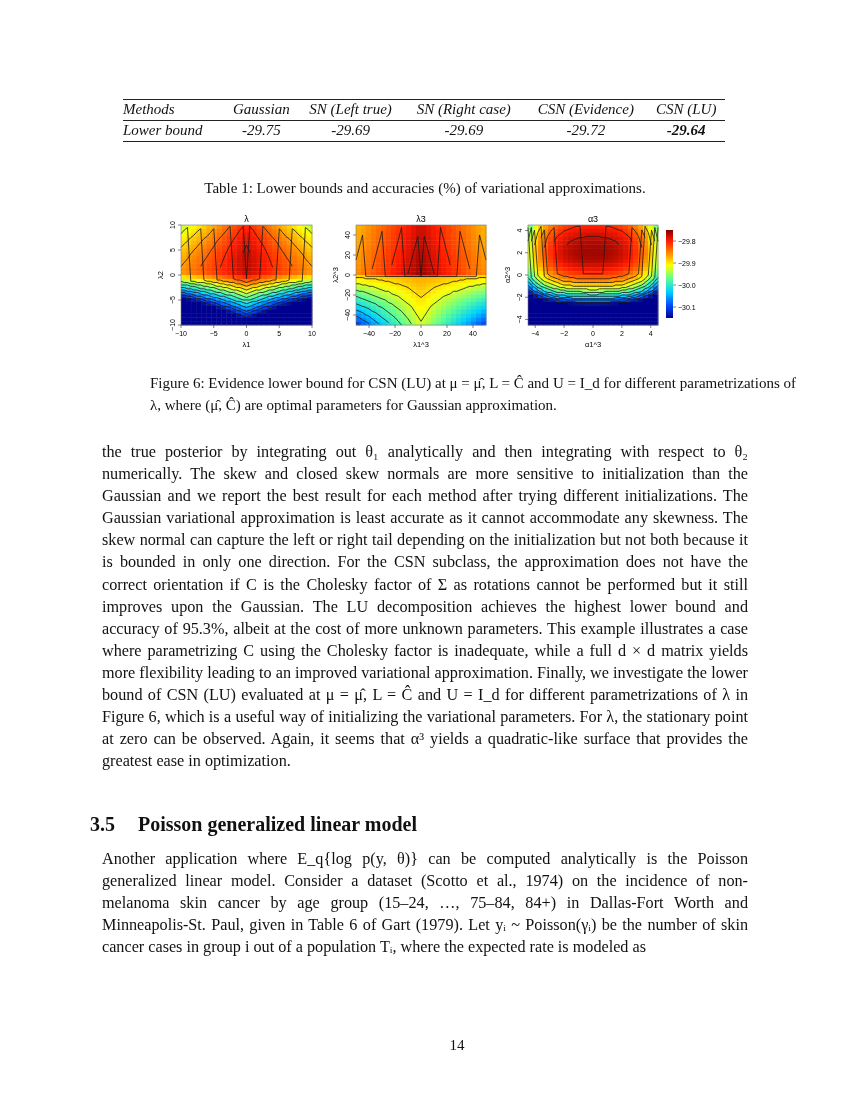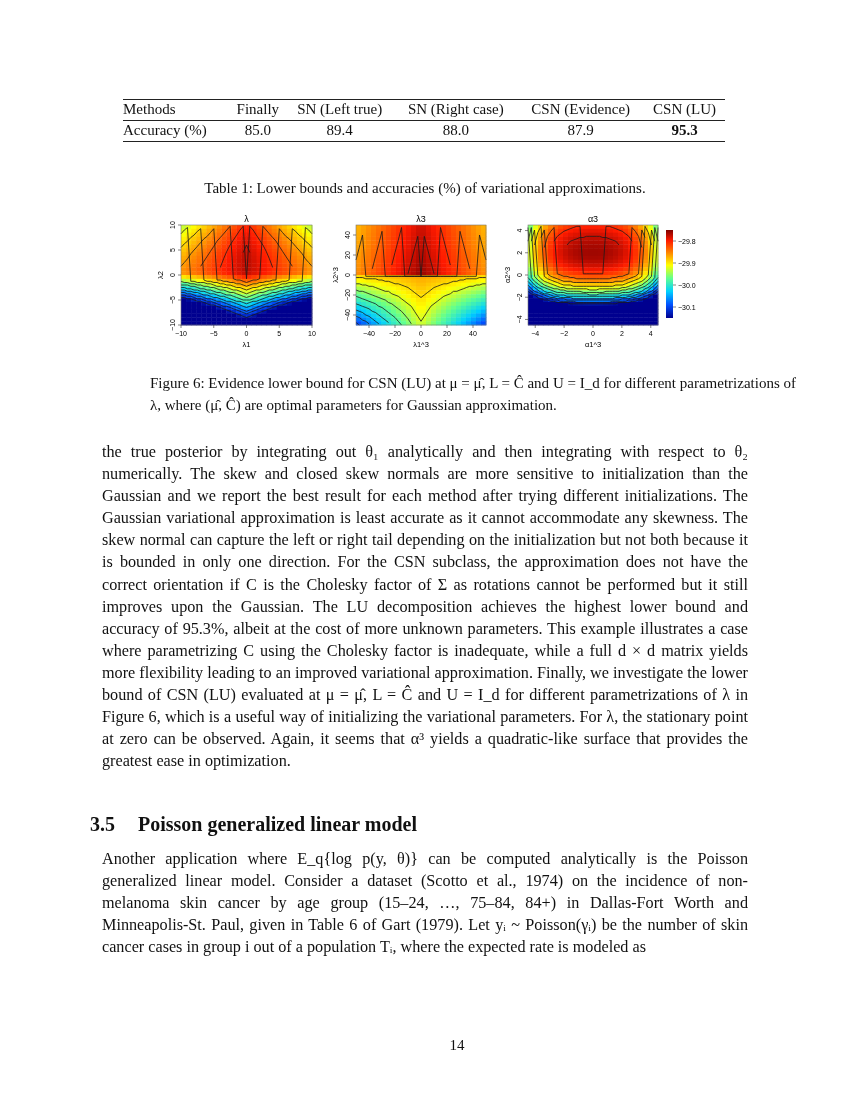--- a/index.html
+++ b/index.html
@@ -6,7 +6,7 @@
   body{width:850px;height:1100px;position:relative;font-family:"Liberation Serif","DejaVu Serif",serif;color:#111;overflow:hidden;}
   .abs{position:absolute;}
   table.res{position:absolute;left:123px;top:99px;width:602px;border-collapse:collapse;font-size:15px;}
-  table.res th, table.res td{padding:1px 0 2px 0;font-weight:normal;text-align:center;white-space:nowrap;}
+  table.res th, table.res td{padding:1px 0 2px 0;font-weight:normal;text-align:center;white-space:nowrap;font-style:italic;}
   table.res th:first-child, table.res td:first-child{text-align:left;}
   table.res thead tr{border-top:1.2px solid #222;border-bottom:0.8px solid #222;}
   table.res tbody tr:last-child{border-bottom:1.2px solid #222;}

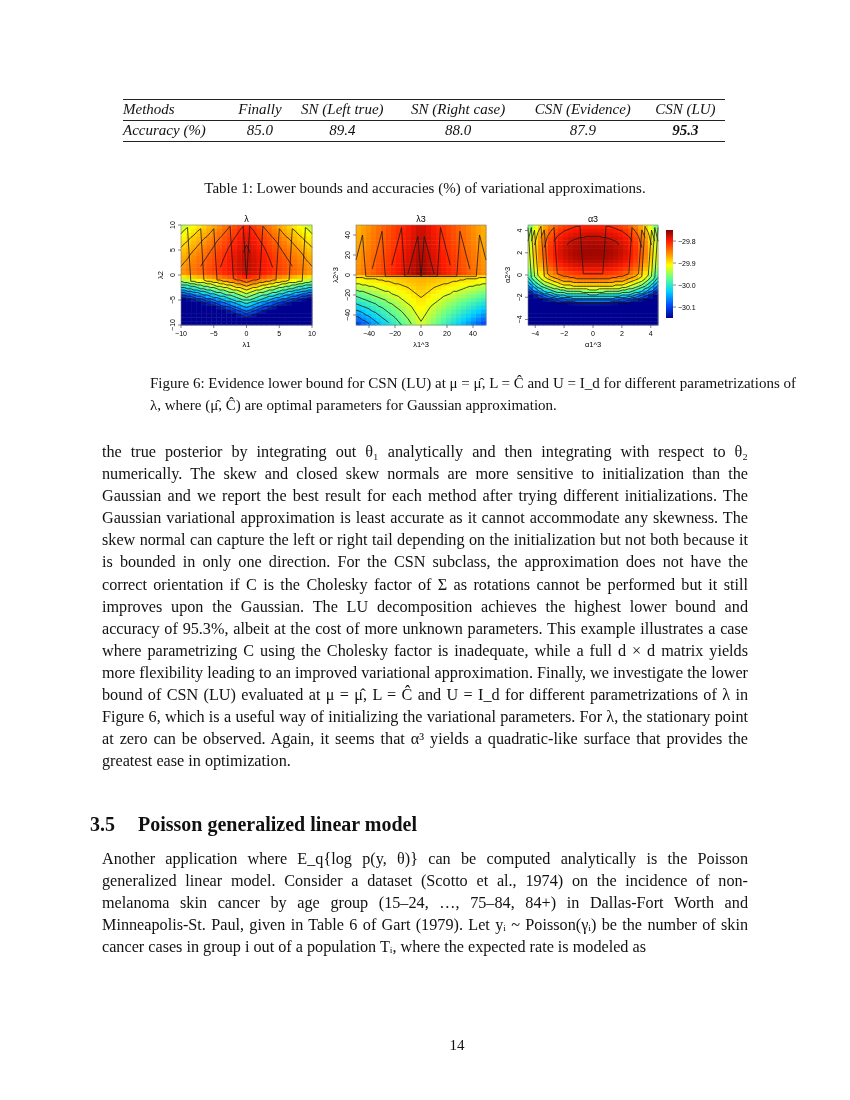--- a/index.html
+++ b/index.html
@@ -27,7 +27,7 @@
   <thead>
     <tr>
       <th>Methods</th>
-      <th>Finally</th>
+      <th>Gaussian</th>
       <th>SN (Left true)</th>
       <th>SN (Right case)</th>
       <th>CSN (Evidence)</th>

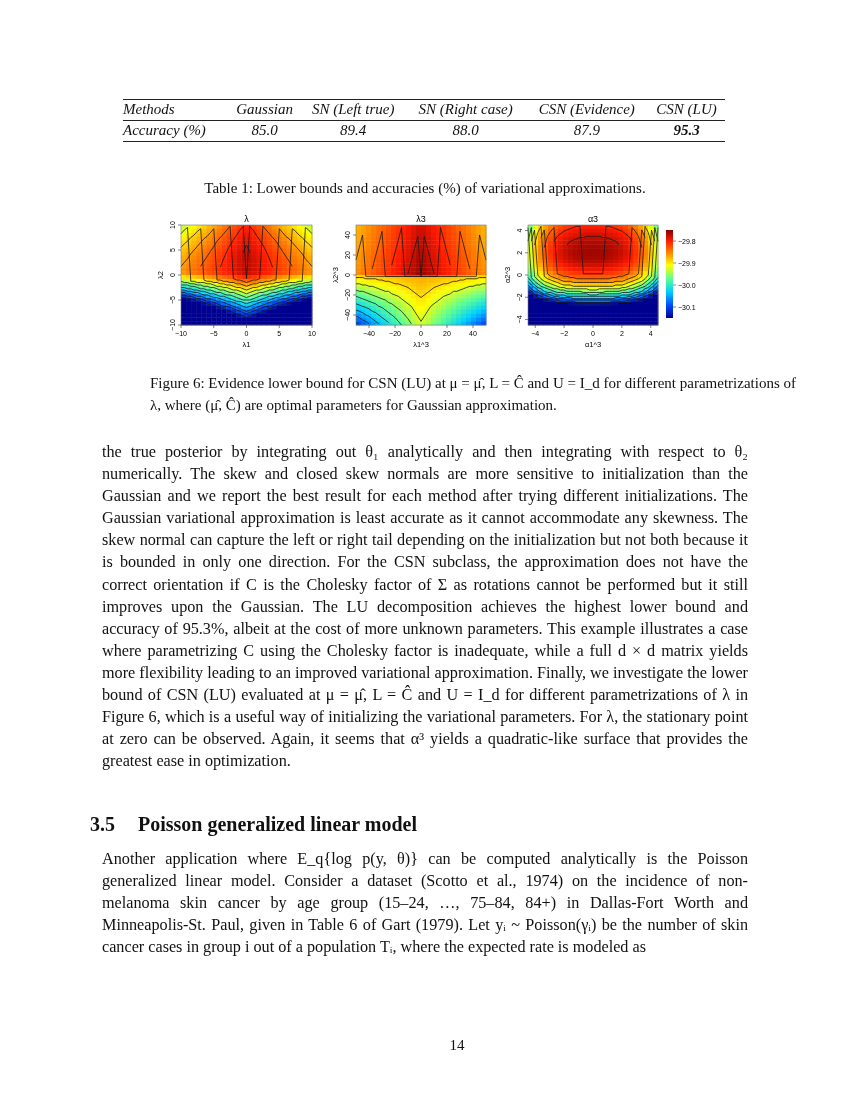--- a/index.html
+++ b/index.html
@@ -35,6 +35,14 @@
     </tr>
   </thead>
   <tbody>
+    <tr>
+      <td>Lower bound</td>
+      <td>-29.75</td>
+      <td>-29.69</td>
+      <td>-29.69</td>
+      <td>-29.72</td>
+      <td class="best">-29.64</td>
+    </tr>
     <tr>
       <td>Accuracy (%)</td>
       <td>85.0</td>

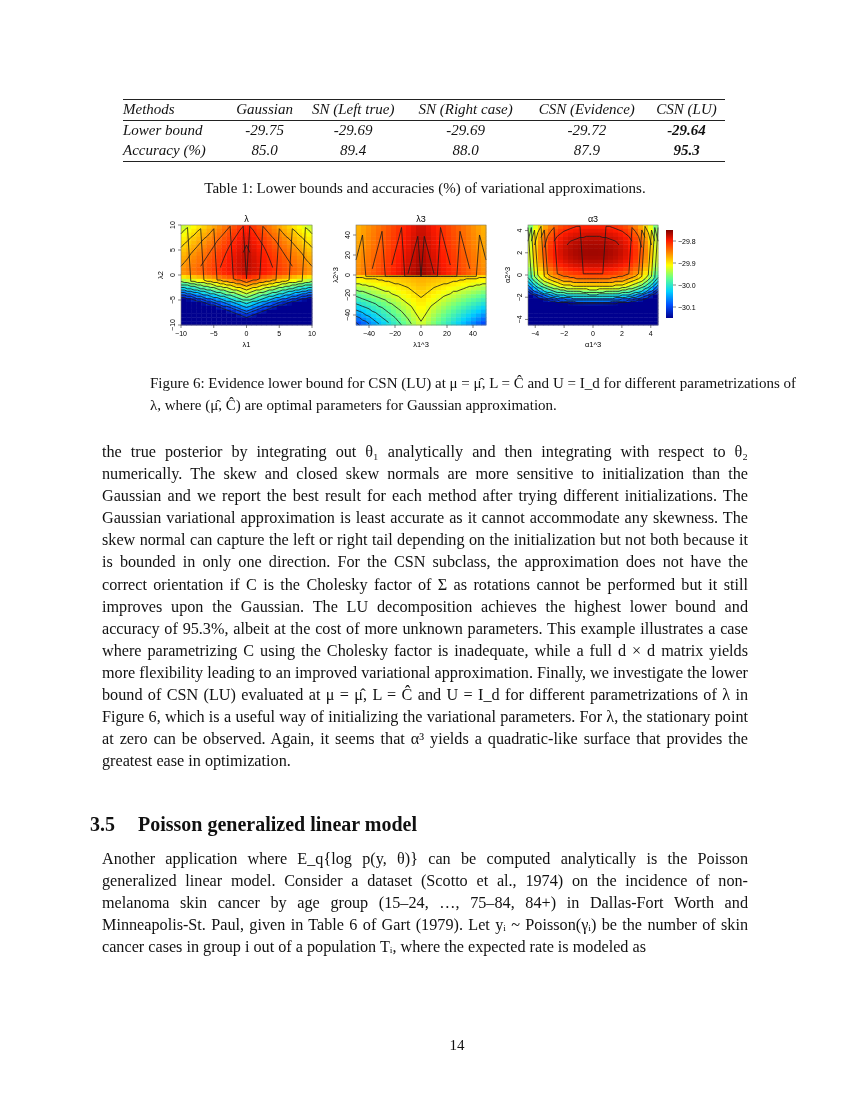--- a/index.html
+++ b/index.html
@@ -42,14 +42,6 @@
       <td>-29.69</td>
       <td>-29.72</td>
       <td class="best">-29.64</td>
-    </tr>
-    <tr>
-      <td>Accuracy (%)</td>
-      <td>85.0</td>
-      <td>89.4</td>
-      <td>88.0</td>
-      <td>87.9</td>
-      <td class="best">95.3</td>
     </tr>
   </tbody>
 </table>

